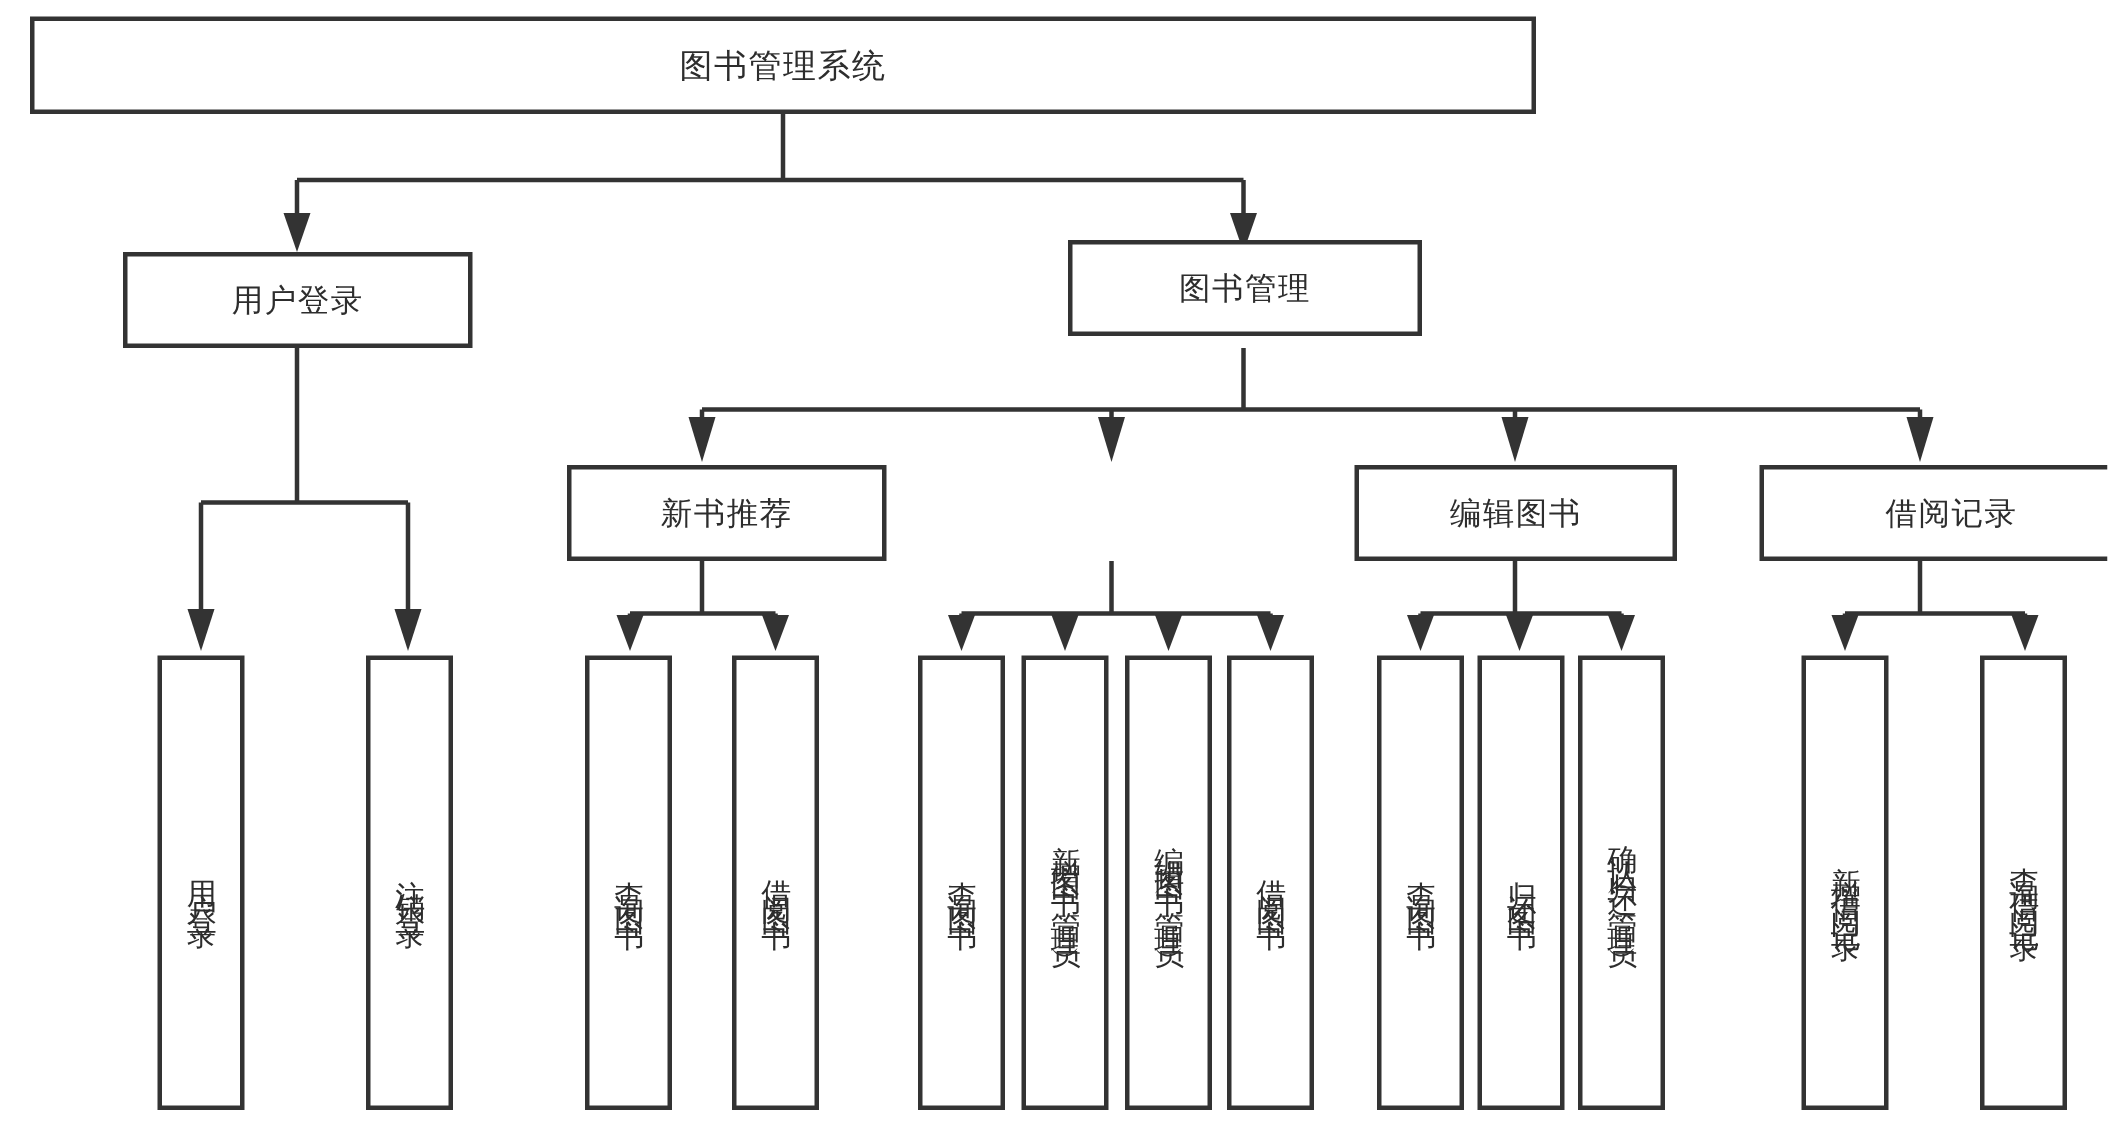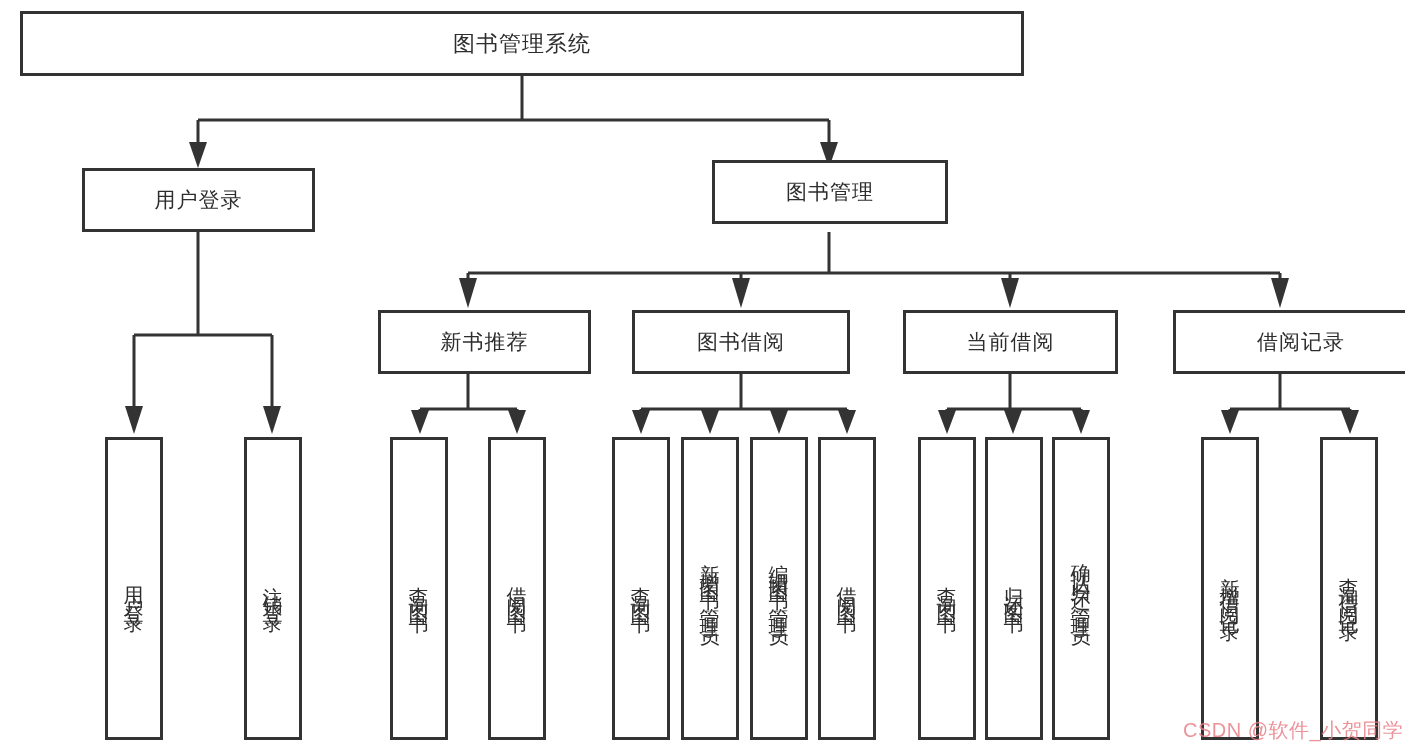--- a/index.html
+++ b/index.html
@@ -89,9 +89,6 @@
   <div class="node h" style="left:378px; top:310px; width:213px; height:64px;">
     <span>新书推荐</span>
   </div>
-  <div class="node h" style="left:632px; top:310px; width:218px; height:64px;">
-    <span>图书借阅</span>
-  </div>
   <div class="node h" style="left:903px; top:310px; width:215px; height:64px;">
     <span>当前借阅</span>
   </div>

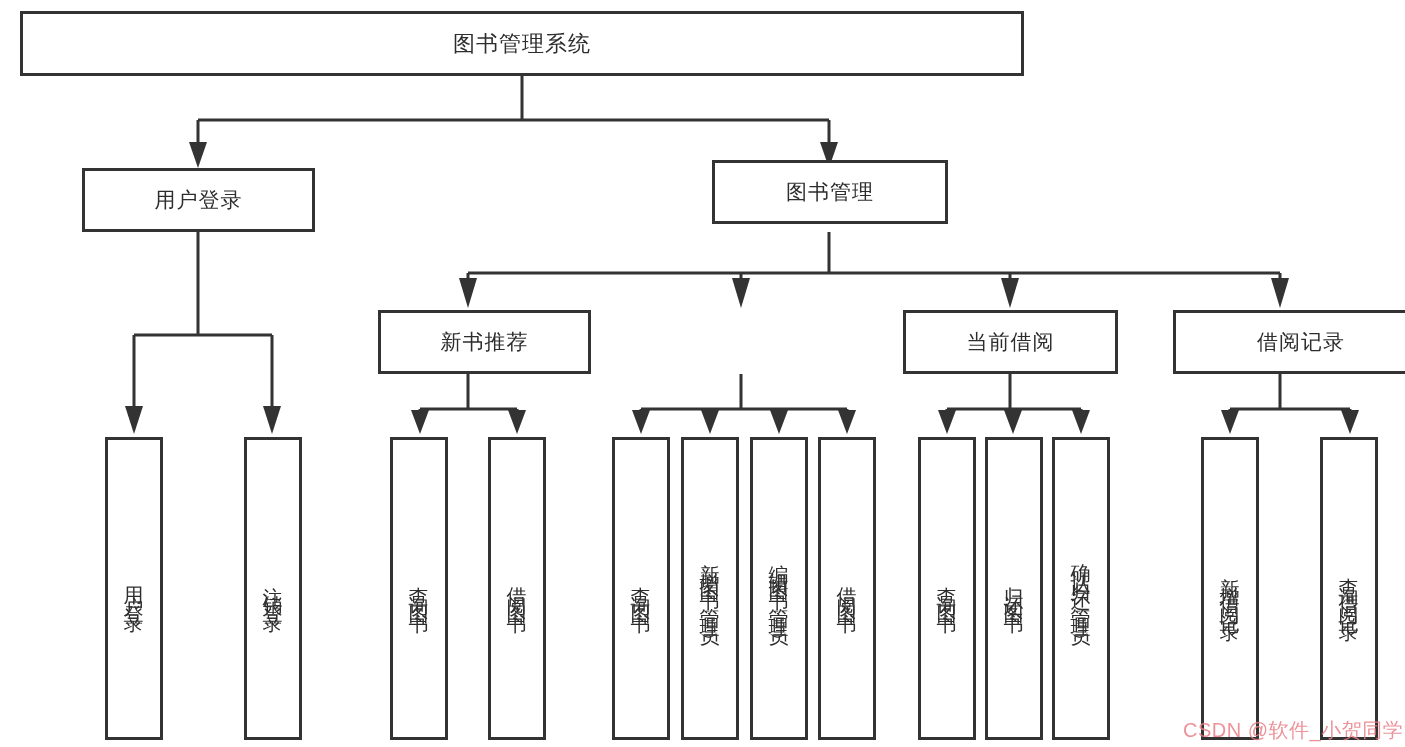--- a/index.html
+++ b/index.html
@@ -90,7 +90,7 @@
     <span>新书推荐</span>
   </div>
   <div class="node h" style="left:903px; top:310px; width:215px; height:64px;">
-    <span>当前借阅</span>
+    <span>编辑图书</span>
   </div>
   <div class="node h" style="left:1173px; top:310px; width:256px; height:64px;">
     <span>借阅记录</span>

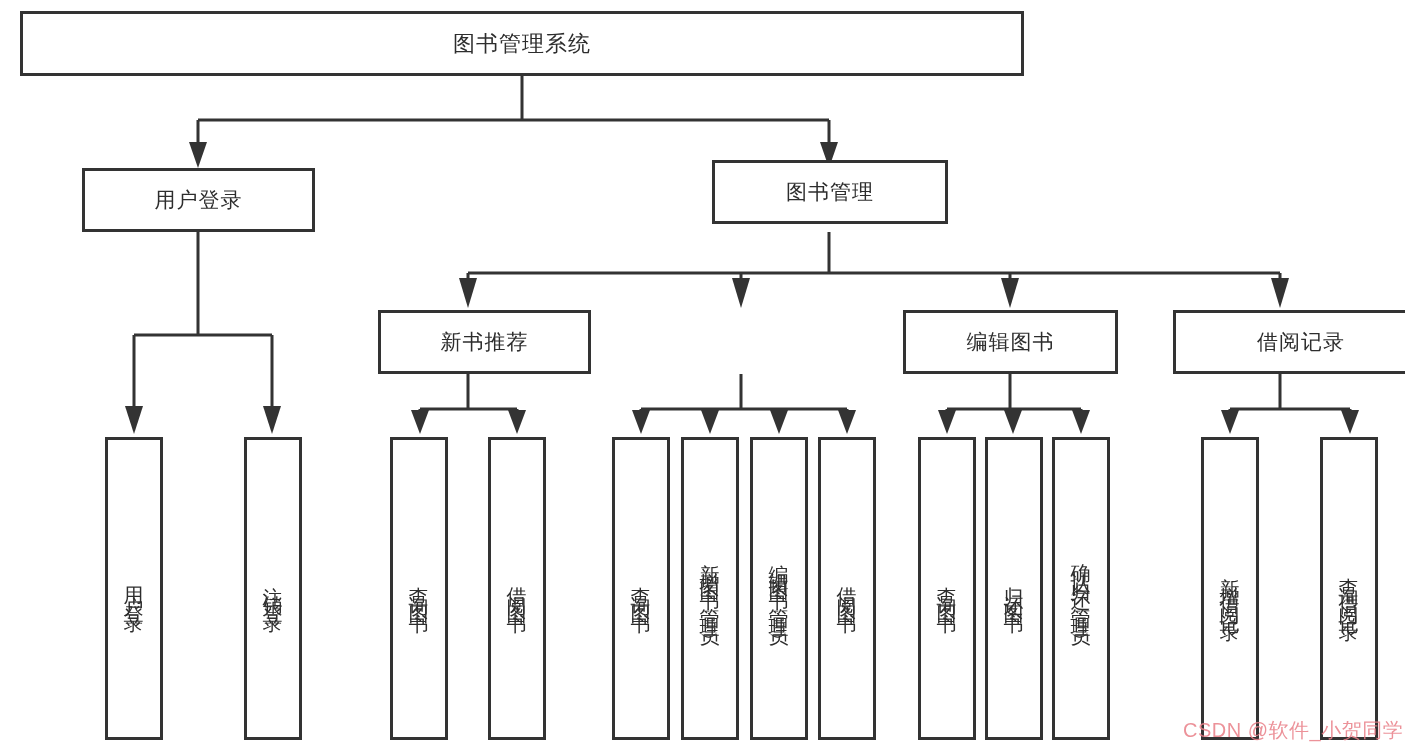--- a/index.html
+++ b/index.html
@@ -140,7 +140,6 @@
     <span>查询借阅记录</span>
   </div>
 
-  <div class="watermark" style="color: rgb(233, 127, 136);">CSDN @软件_小贺同学</div>
 
 </div>
 

